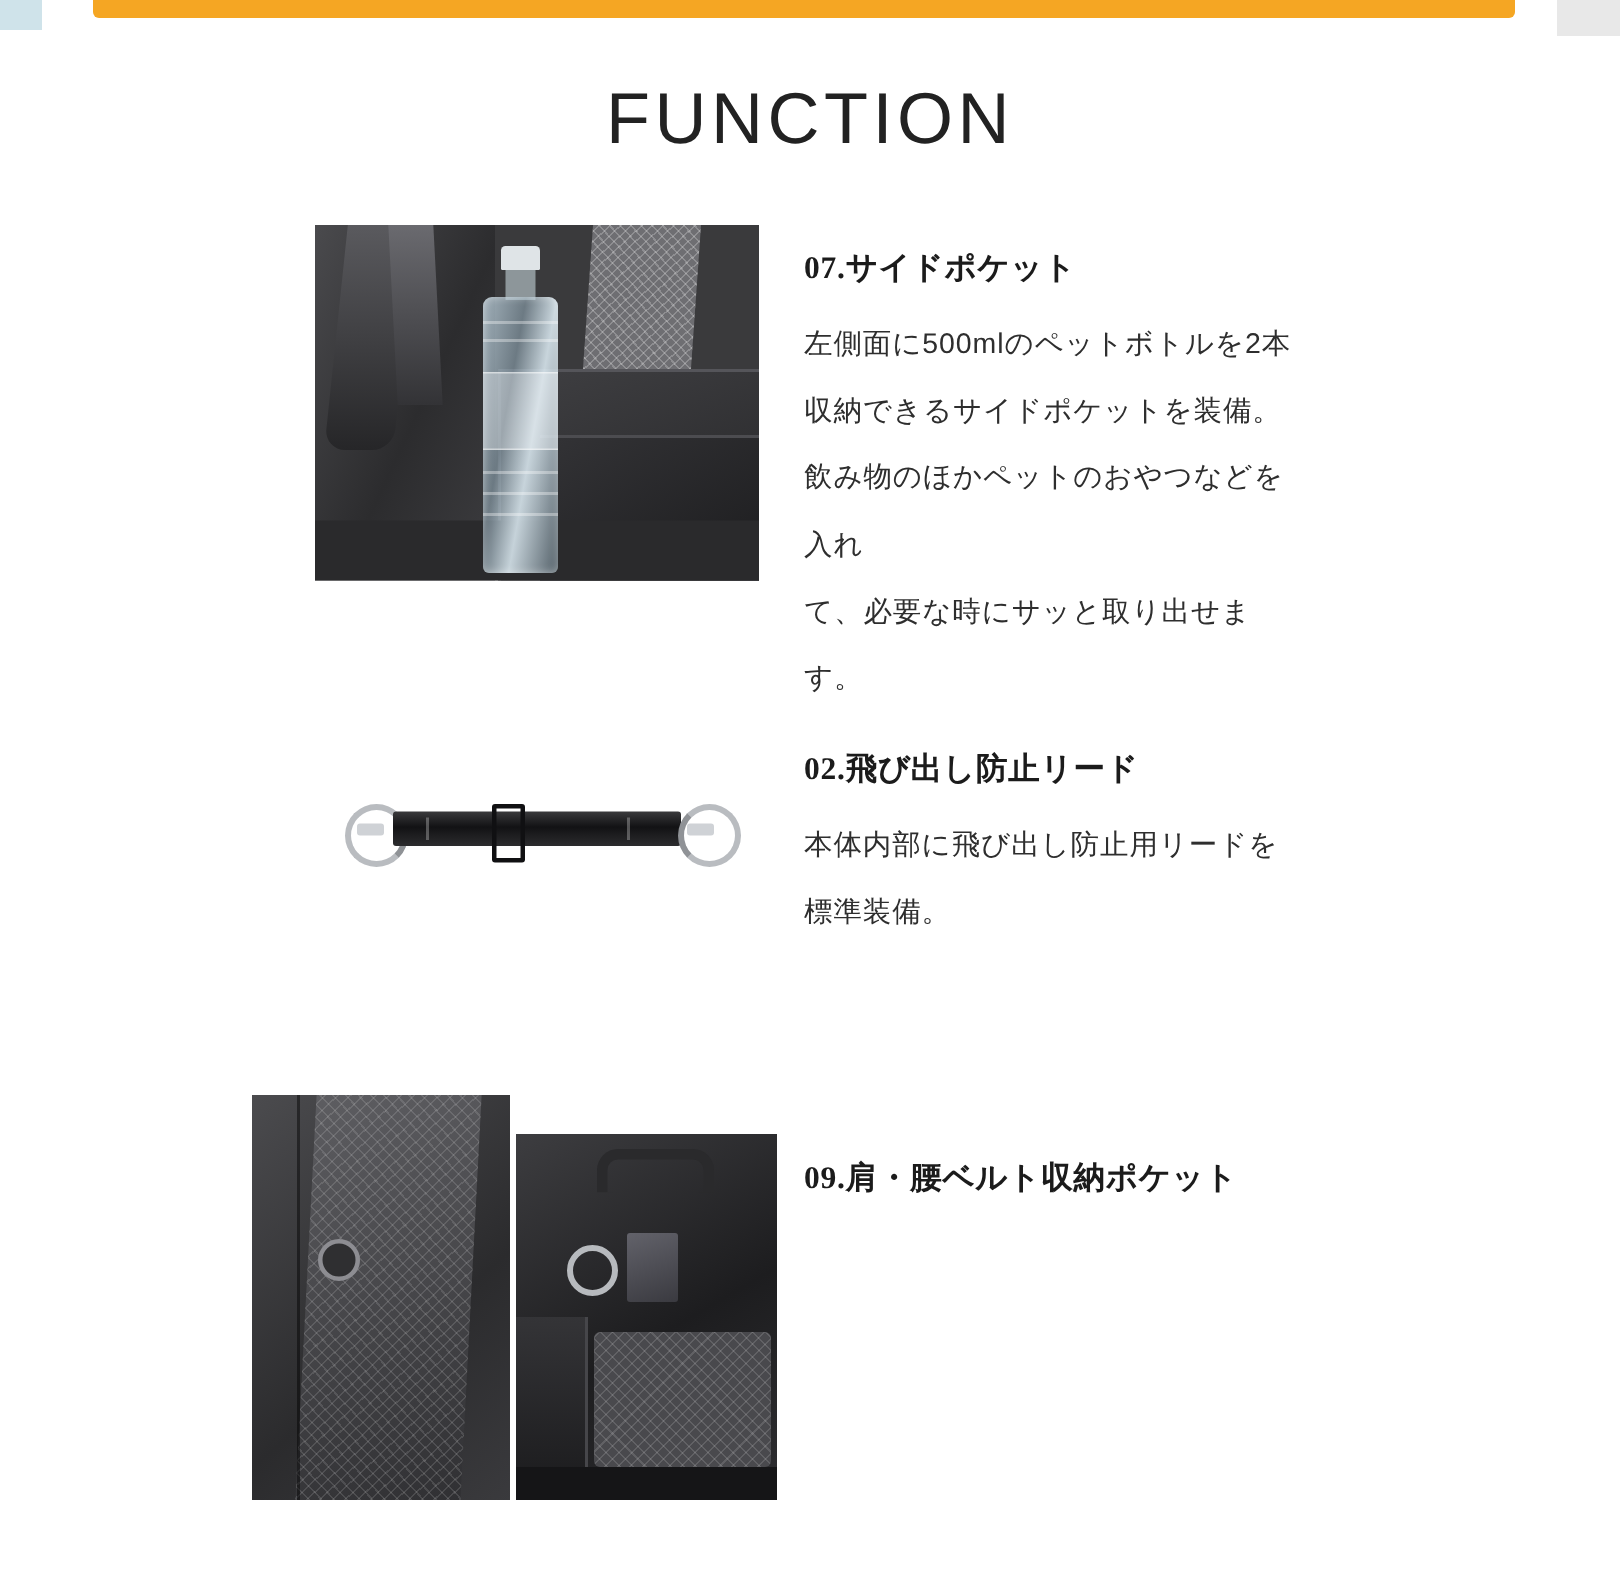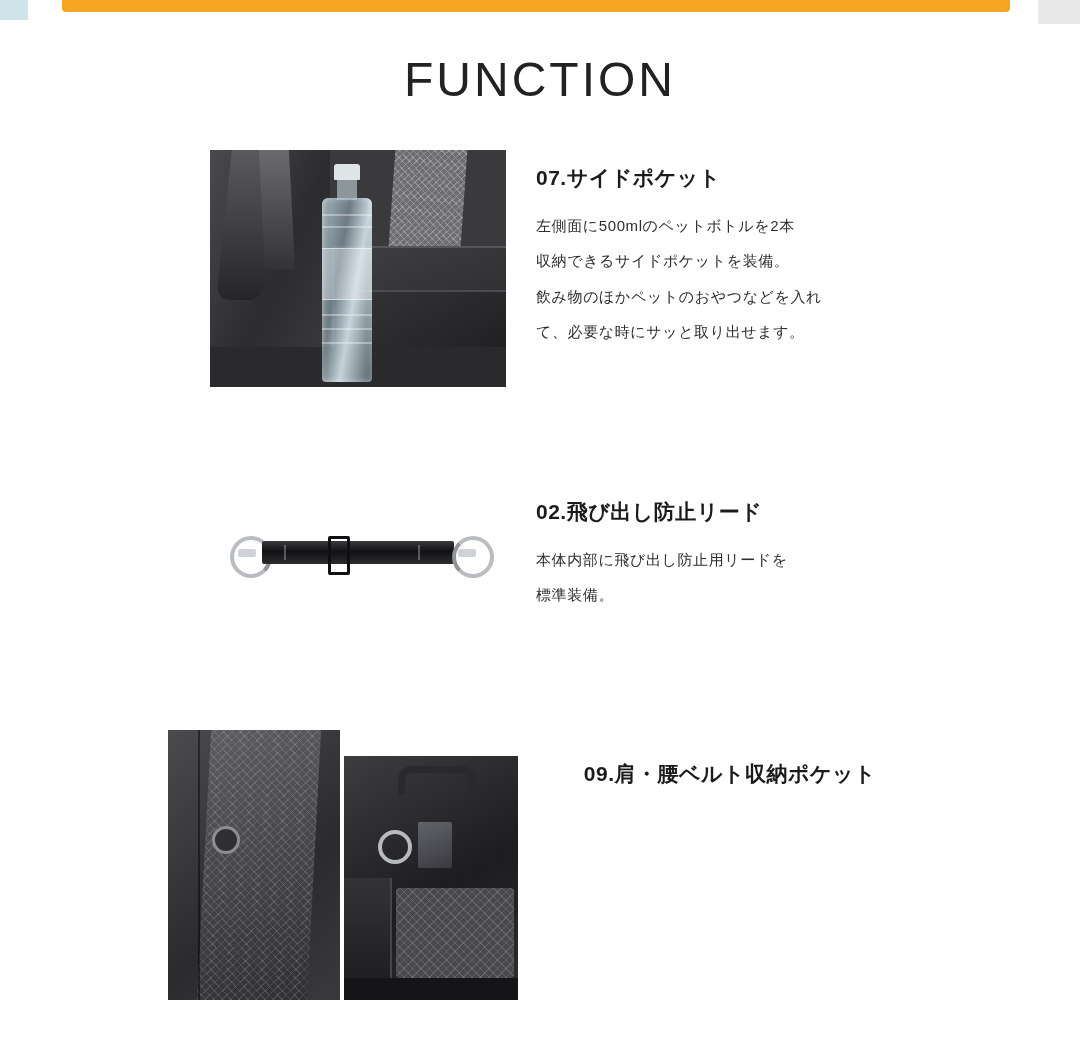--- a/index.html
+++ b/index.html
@@ -74,7 +74,7 @@
     font-weight: 600;
     letter-spacing: 0.5px;
     margin: 0 0 16px 0;
-    font-family: Liberation Sans, sans-serif;
+    font-family: Liberation Serif, serif;
   }
   .feat-body {
     font-size: 15px;

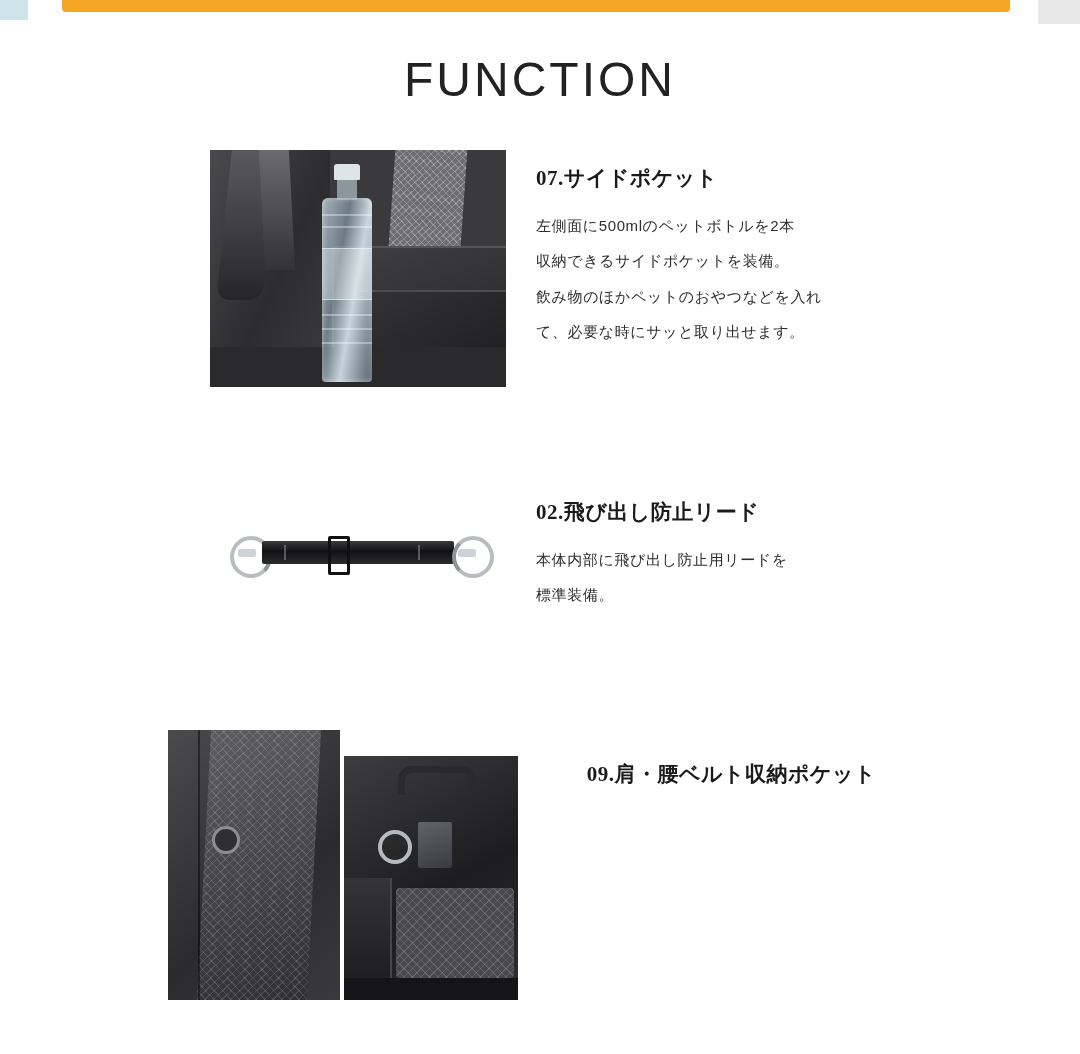--- a/index.html
+++ b/index.html
@@ -77,7 +77,7 @@
     font-family: Liberation Serif, serif;
   }
   .feat-body {
-    font-size: 15px;
+    font-size: 19px;
     color: #2e2e2e;
     line-height: 2.35;
     letter-spacing: 0.6px;

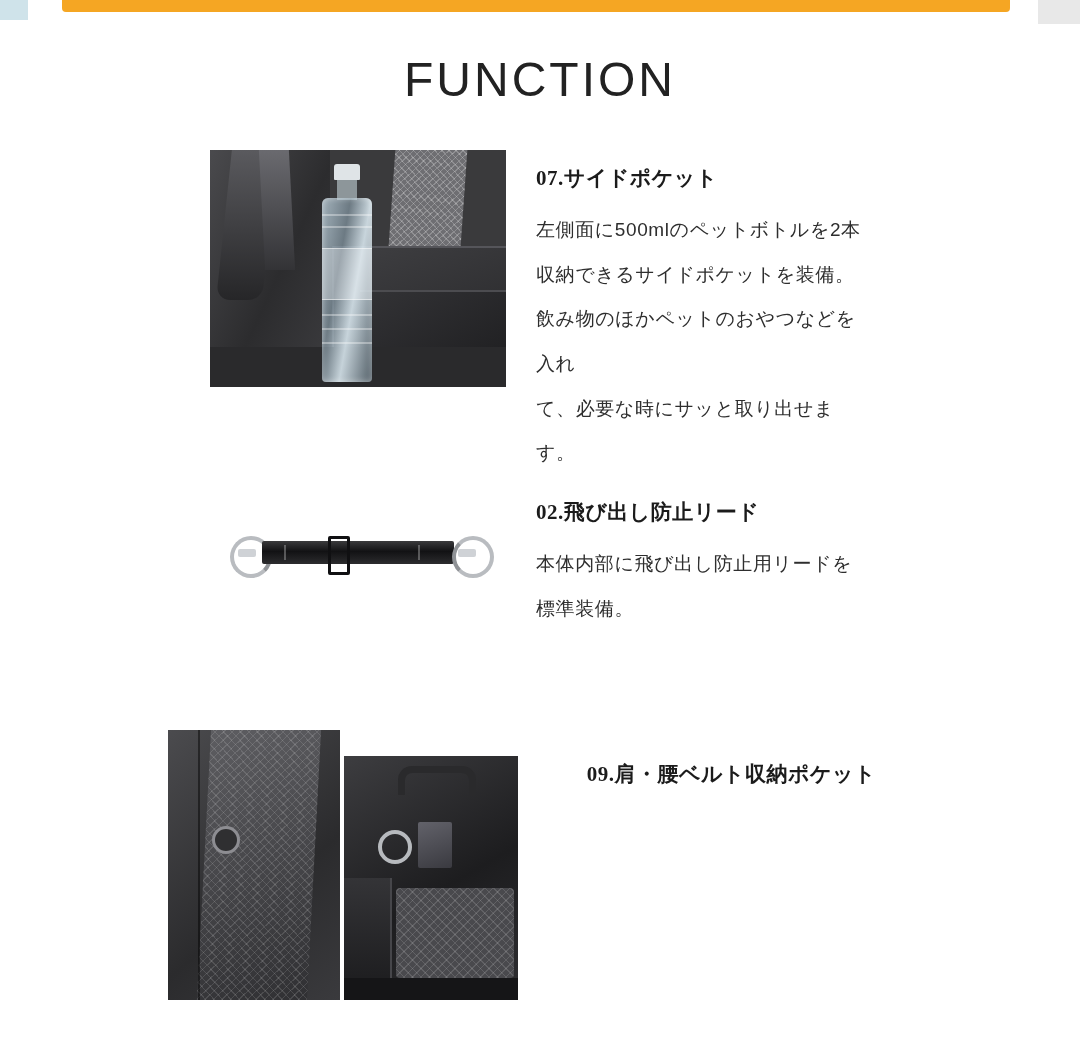--- a/index.html
+++ b/index.html
@@ -375,7 +375,7 @@
       </div>
     </div>
   </div>
-  <div class="text" style="left:368px; top:30px; width:340px;text-align:right;">
+  <div class="text" style="left:368px; top:41px; width:340px;">
     <p class="feat-title">09.肩・腰ベルト収納ポケット</p>
   </div>
 </div>

